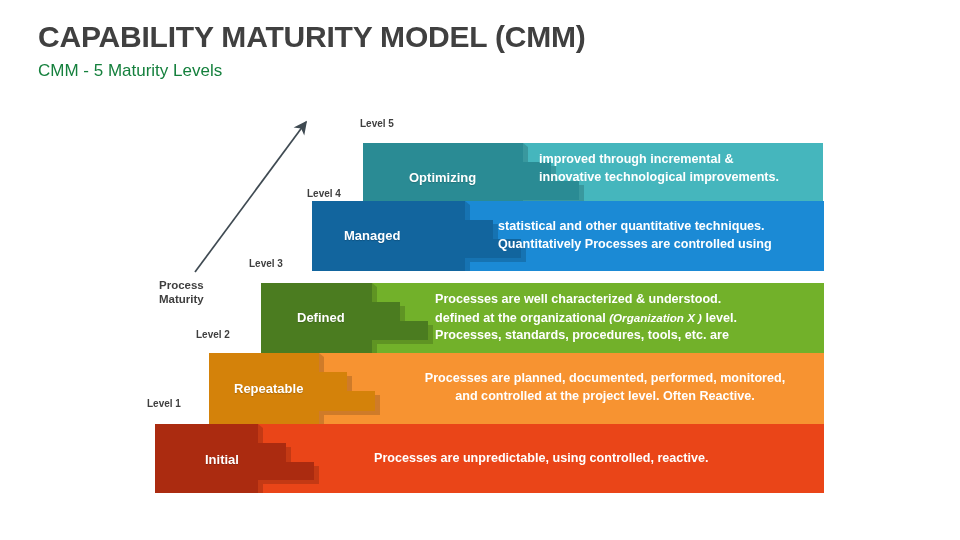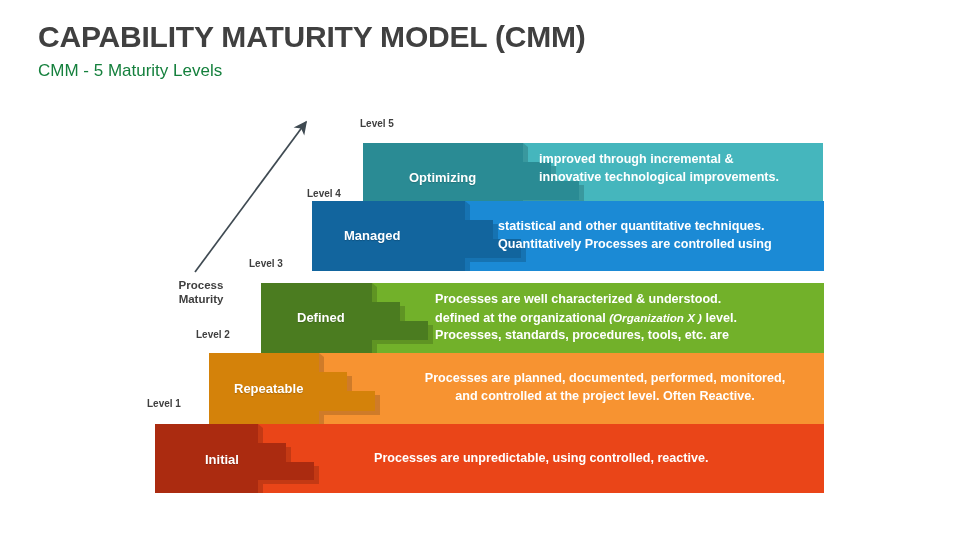--- a/index.html
+++ b/index.html
@@ -59,7 +59,6 @@
     left: 159px;
     top: 278px;
     width: 84px;
-    text-align: center;
     font-size: 11.5px;
     font-weight: bold;
     color: #3f3f3f;

